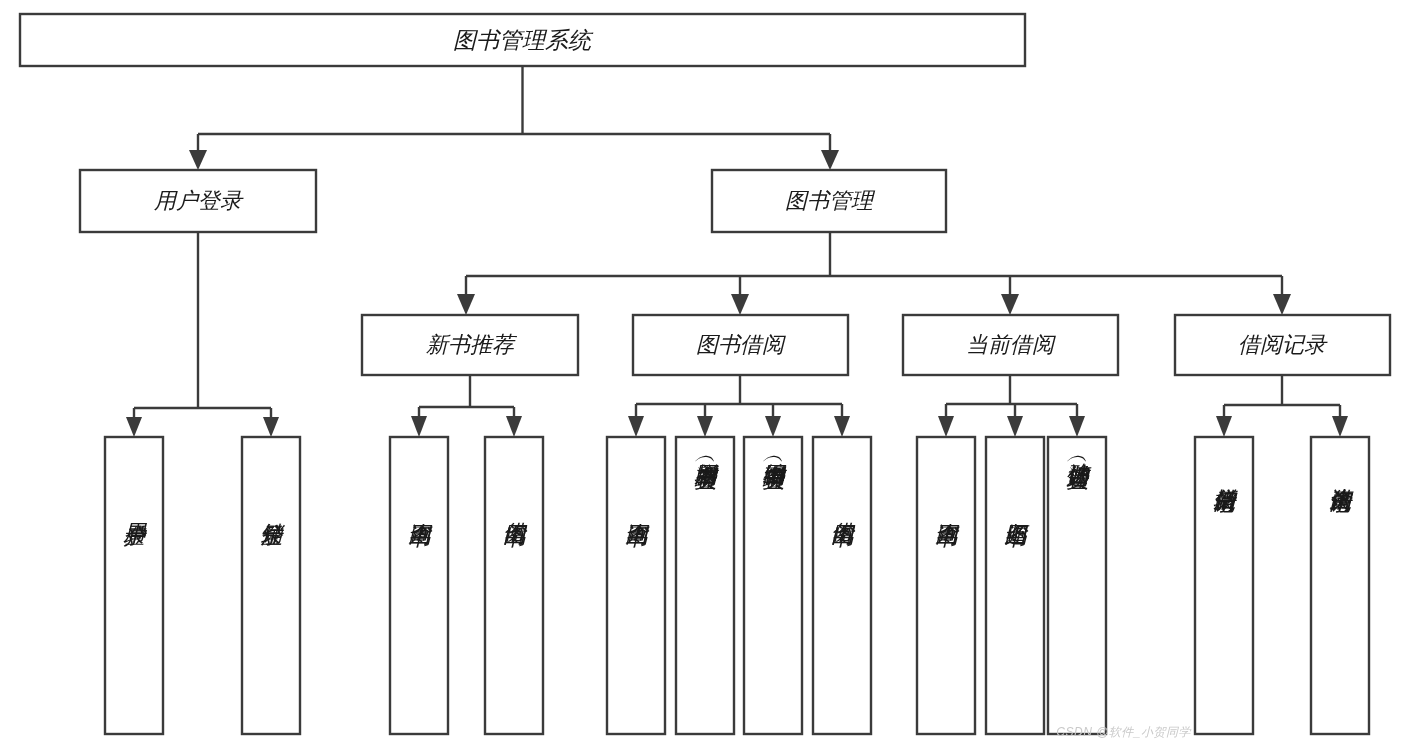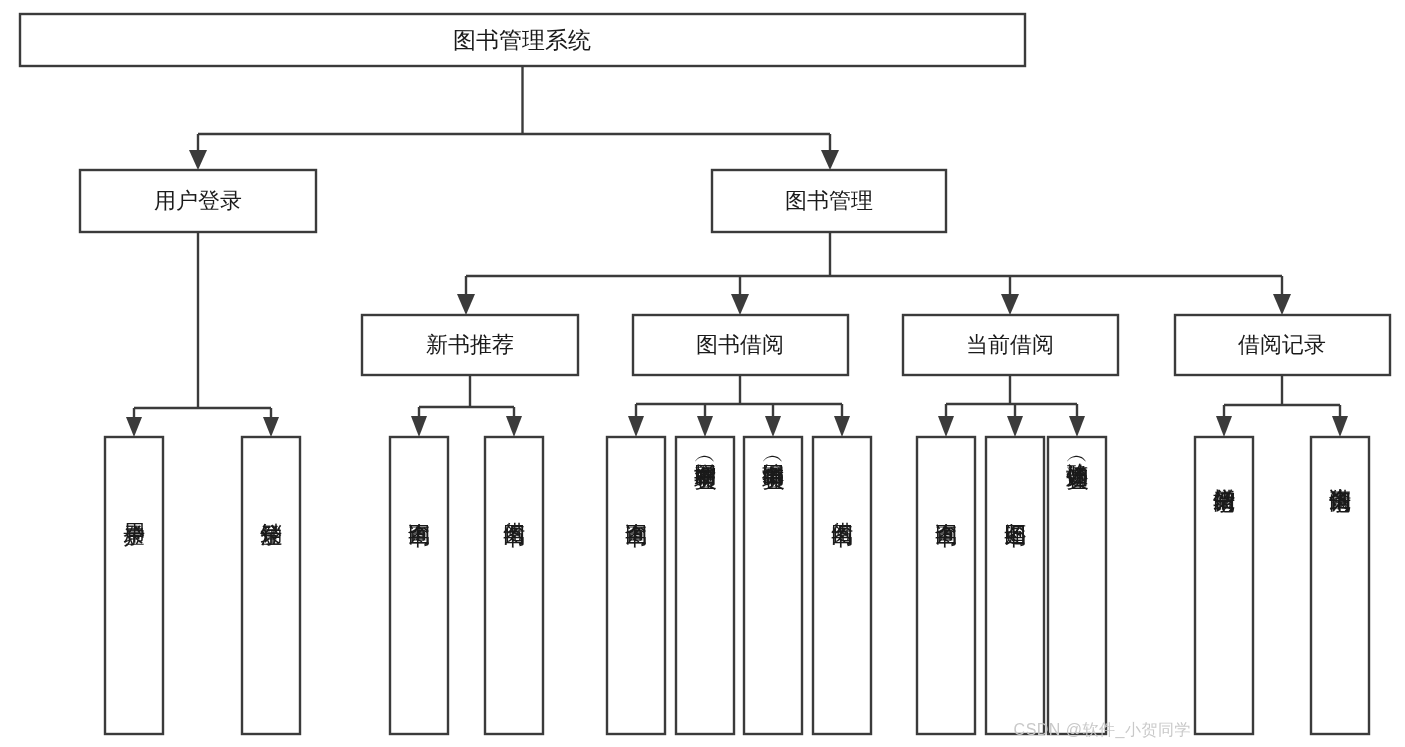--- a/index.html
+++ b/index.html
@@ -18,6 +18,7 @@
     position: relative;
     width: 1199px;
     height: 747px;
+    font-style: italic;
   }
   svg.diagram-canvas {
     position: absolute;

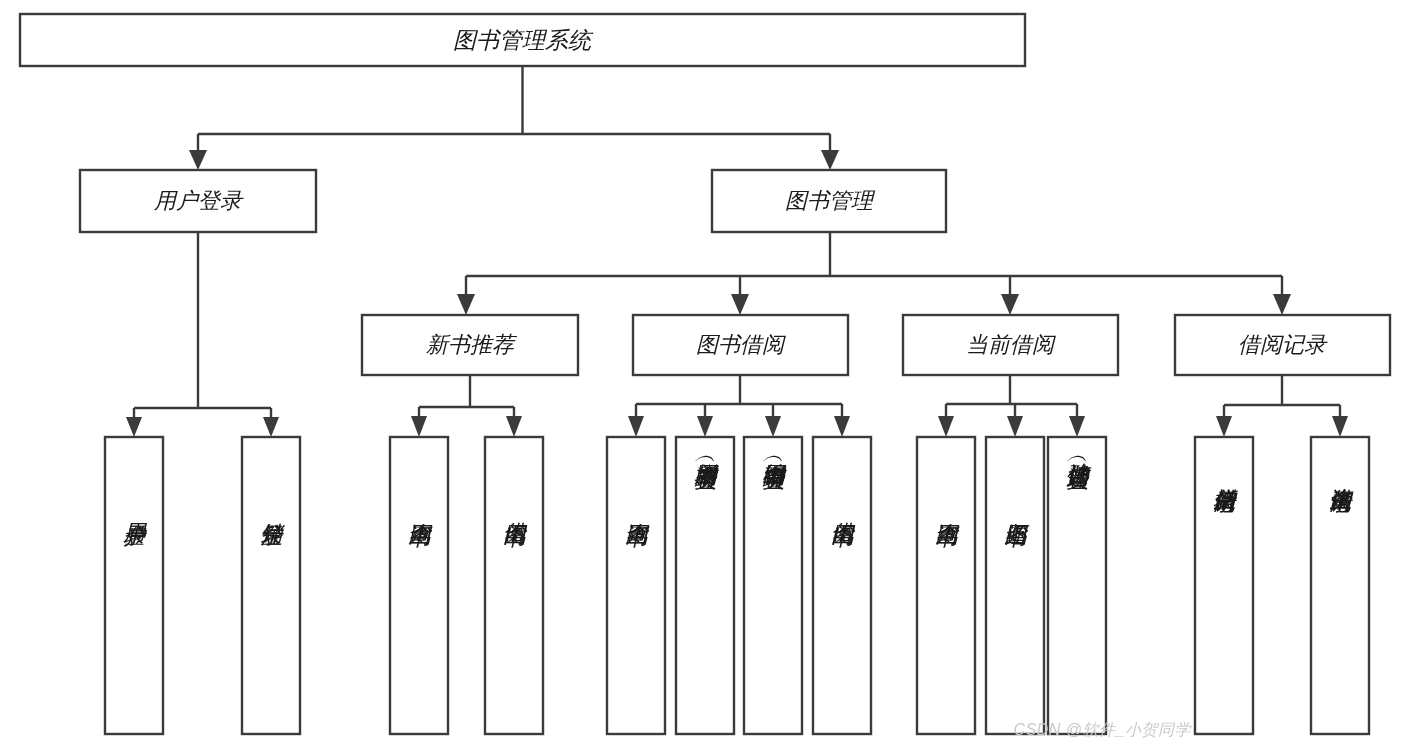--- a/index.html
+++ b/index.html
@@ -77,7 +77,7 @@
     right: 8px;
     bottom: 6px;
     font-family: "Liberation Sans", "DejaVu Sans", sans-serif;
-    font-size: 16px;
+    font-size: 12px;
     color: #c9c9c9;
     letter-spacing: 0.5px;
     white-space: nowrap;

